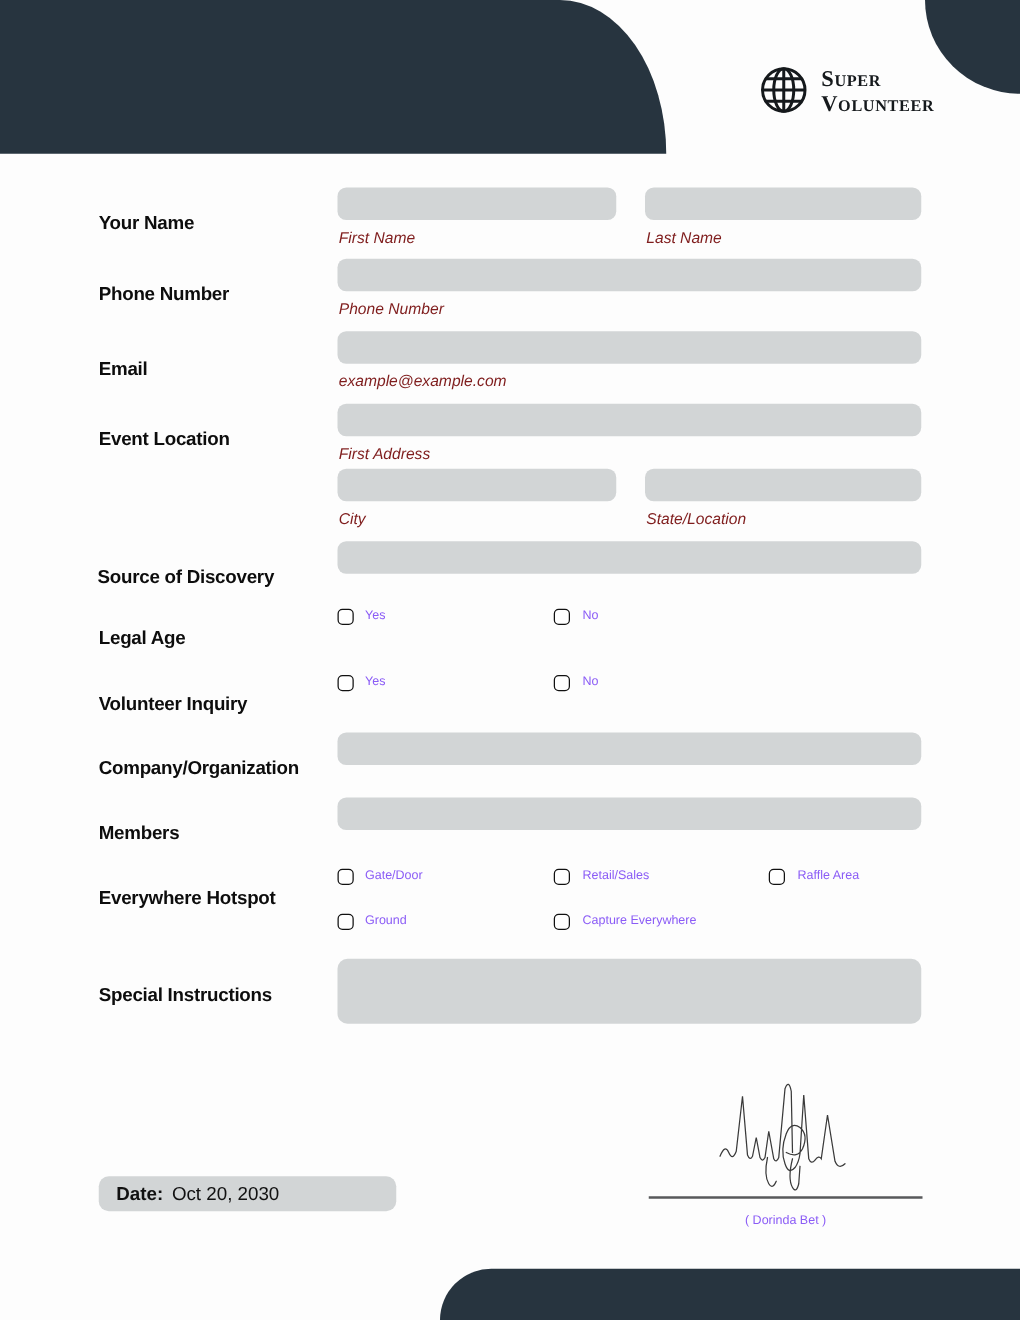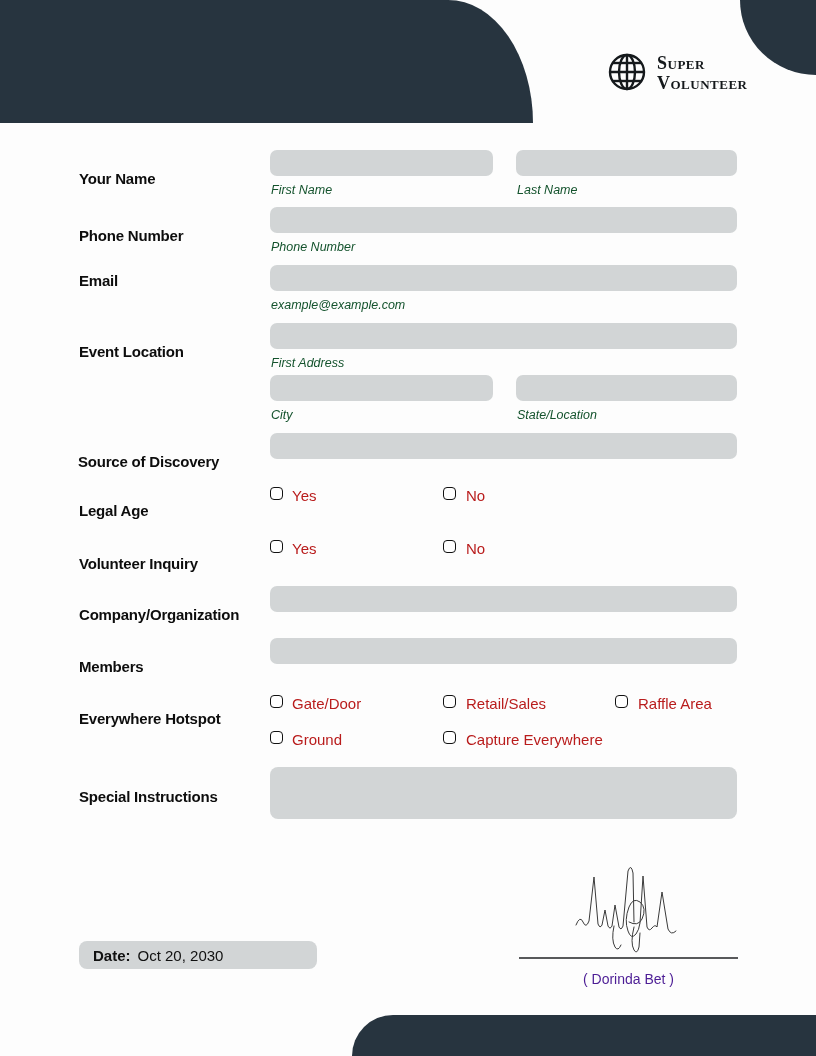--- a/index.html
+++ b/index.html
@@ -46,7 +46,7 @@
   }
   .field.tall{height:52px;border-radius:8px;}
   .hint{
-    position:absolute;font-size:12.5px;font-style:italic;color:#14532d;
+    position:absolute;font-size:12.5px;font-style:italic;color:#7f1d1d;
     white-space:nowrap;
   }
   .cb{

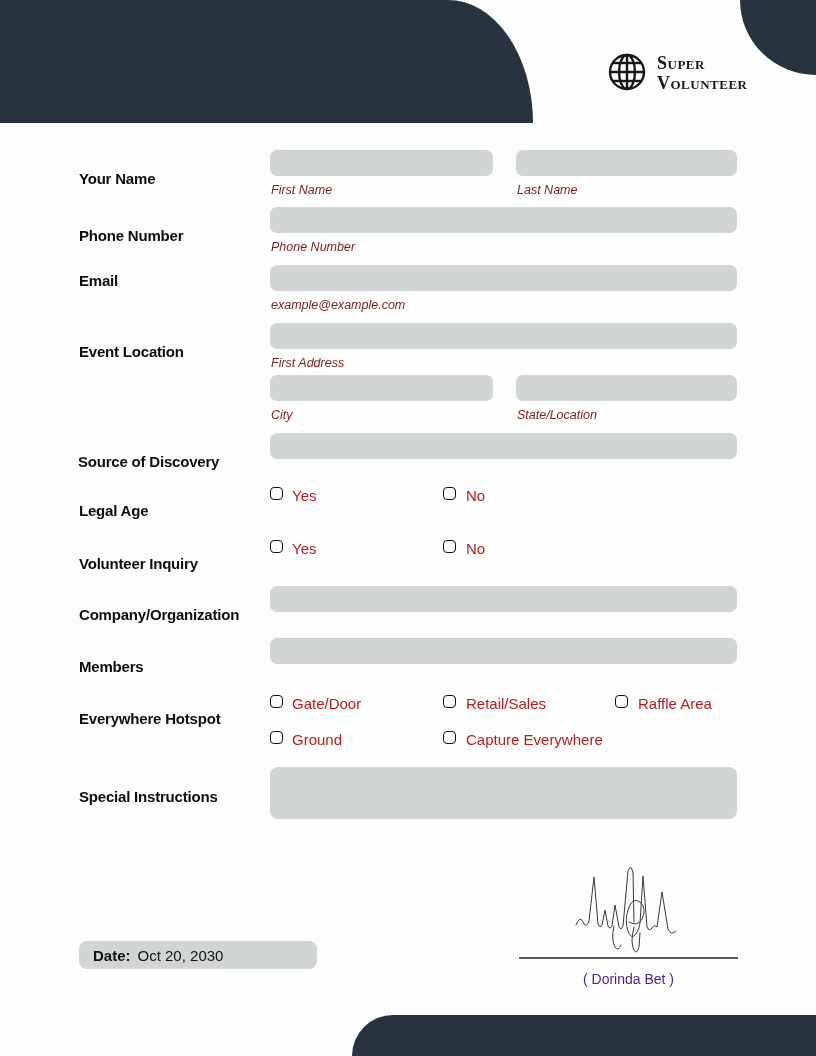--- a/index.html
+++ b/index.html
@@ -108,7 +108,7 @@
   <div class="field" style="left:270px;top:207px;width:467px"></div>
   <div class="hint" style="left:271px;top:240px">Phone Number</div>
 
-  <div class="flabel" style="left:79px;top:256px">Email</div>
+  <div class="flabel" style="left:79px;top:271px">Email</div>
   <div class="field" style="left:270px;top:265px;width:467px"></div>
   <div class="hint" style="left:271px;top:298px">example@example.com</div>
 

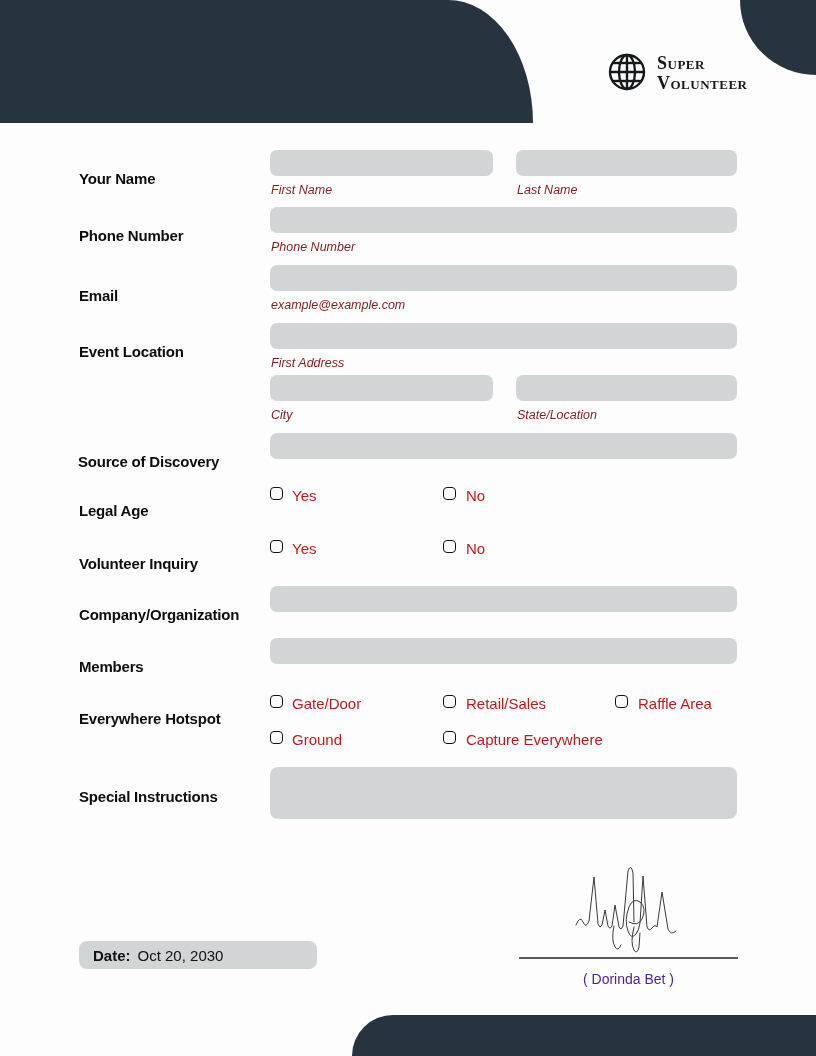--- a/index.html
+++ b/index.html
@@ -54,7 +54,7 @@
     border-radius:4px;background:#fff;box-sizing:border-box;
   }
   .cb-label{
-    position:absolute;font-size:15px;color:#b91c1c;white-space:nowrap;
+    position:absolute;font-size:10px;color:#8b5cf6;white-space:nowrap;
   }
   
   .date-box{

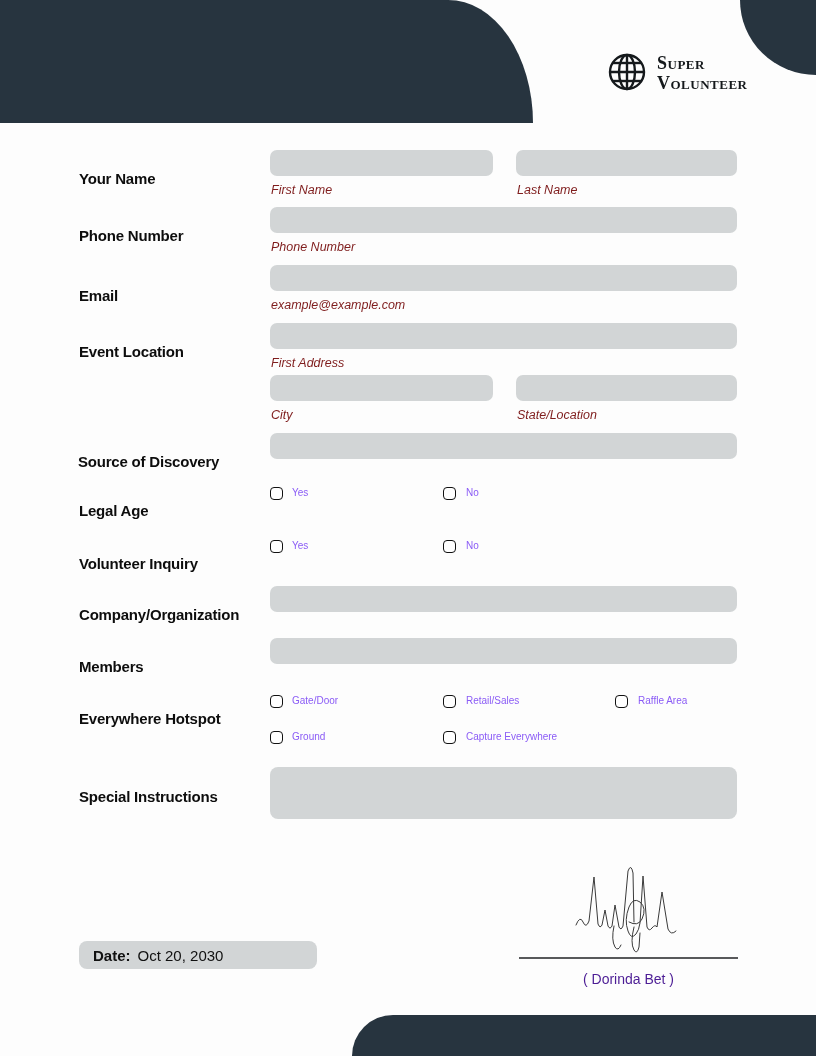--- a/index.html
+++ b/index.html
@@ -70,7 +70,7 @@
   }
   .sig-name{
     position:absolute;left:519px;top:971px;width:219px;text-align:center;
-    font-size:14px;color:#4c1d95;white-space:nowrap;
+    font-size:10px;color:#8b5cf6;white-space:nowrap;
   }
 </style>
 </head>

